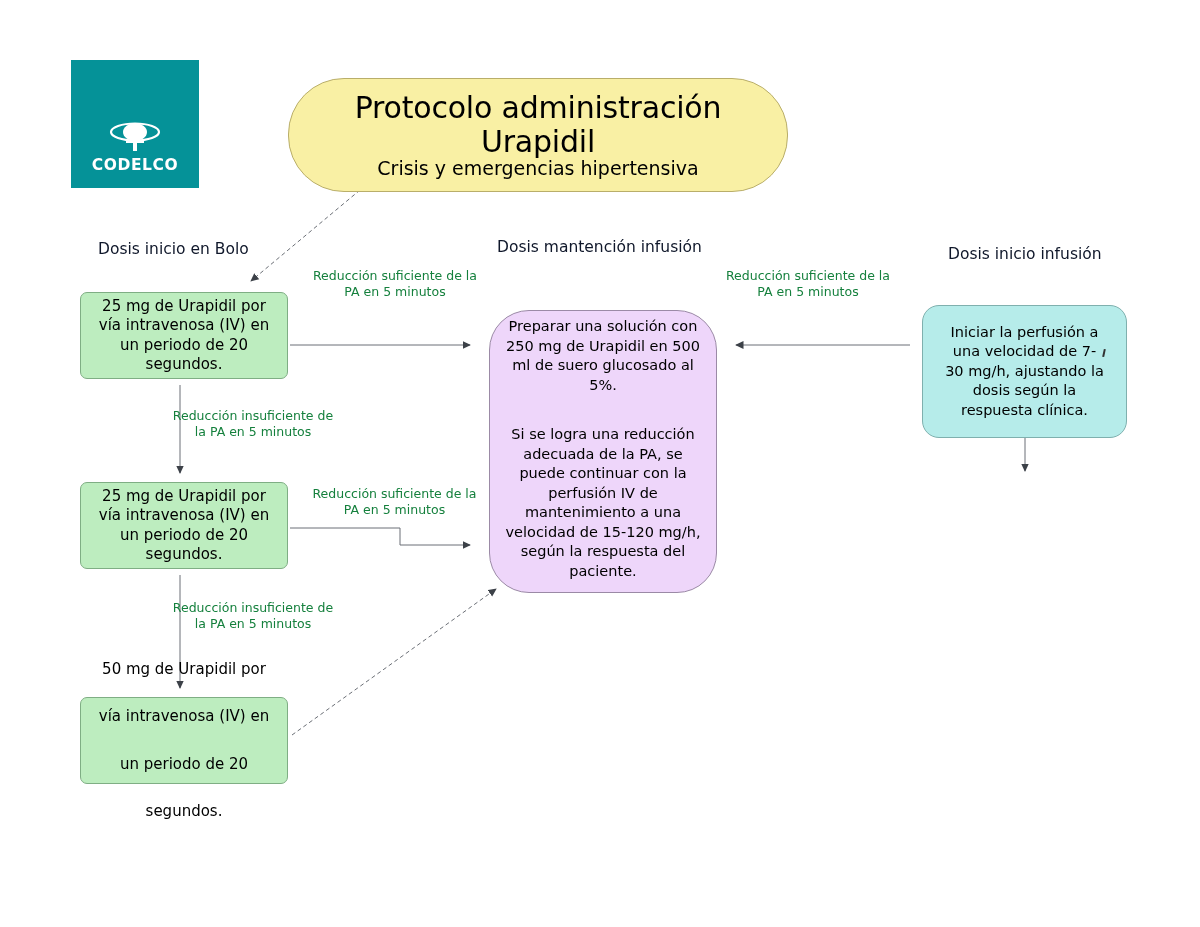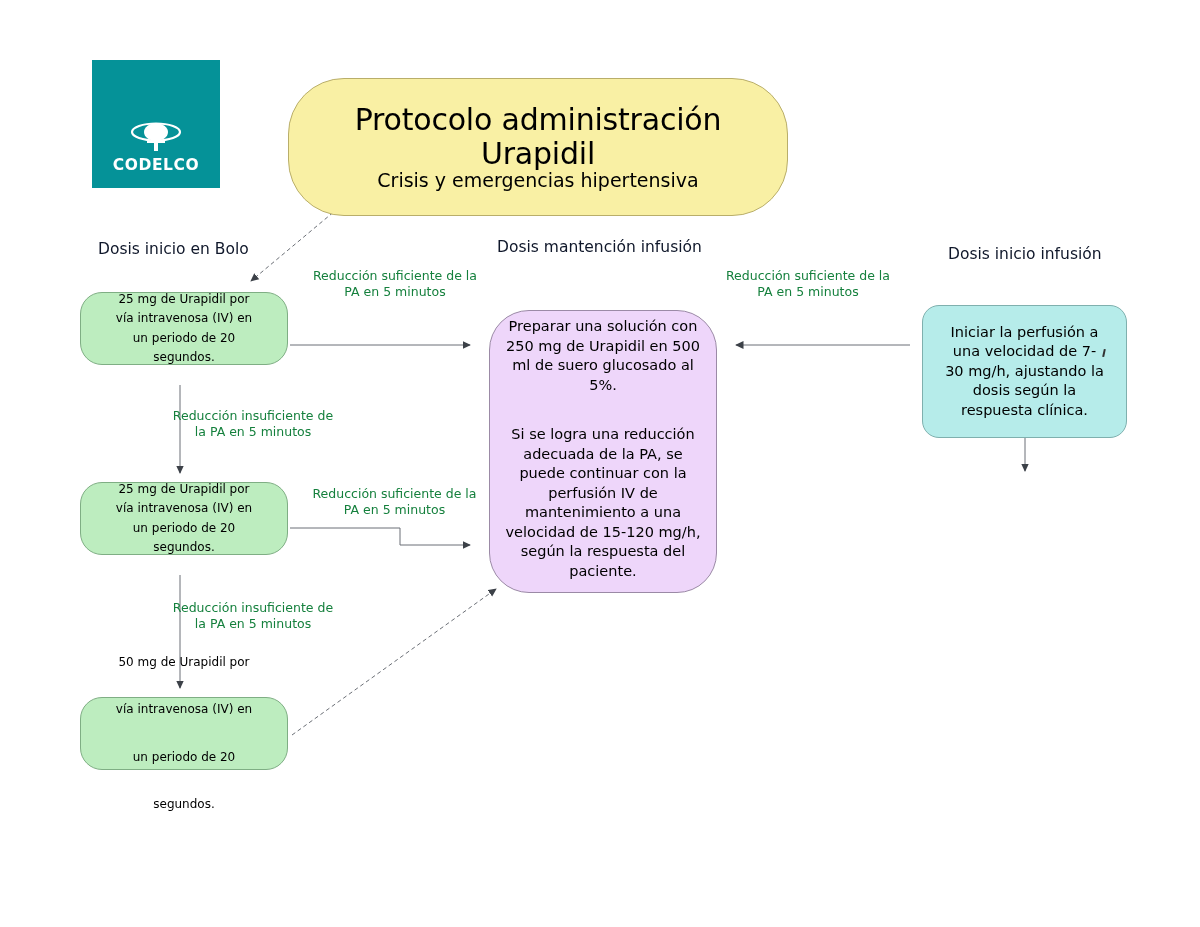--- a/index.html
+++ b/index.html
@@ -74,7 +74,7 @@
     left: 288px;
     top: 78px;
     width: 500px;
-    height: 138px;
+    height: 114px;
     background: #f9f0a4;
     border-radius: 56px;
     border: 1px solid #b9ae6a;

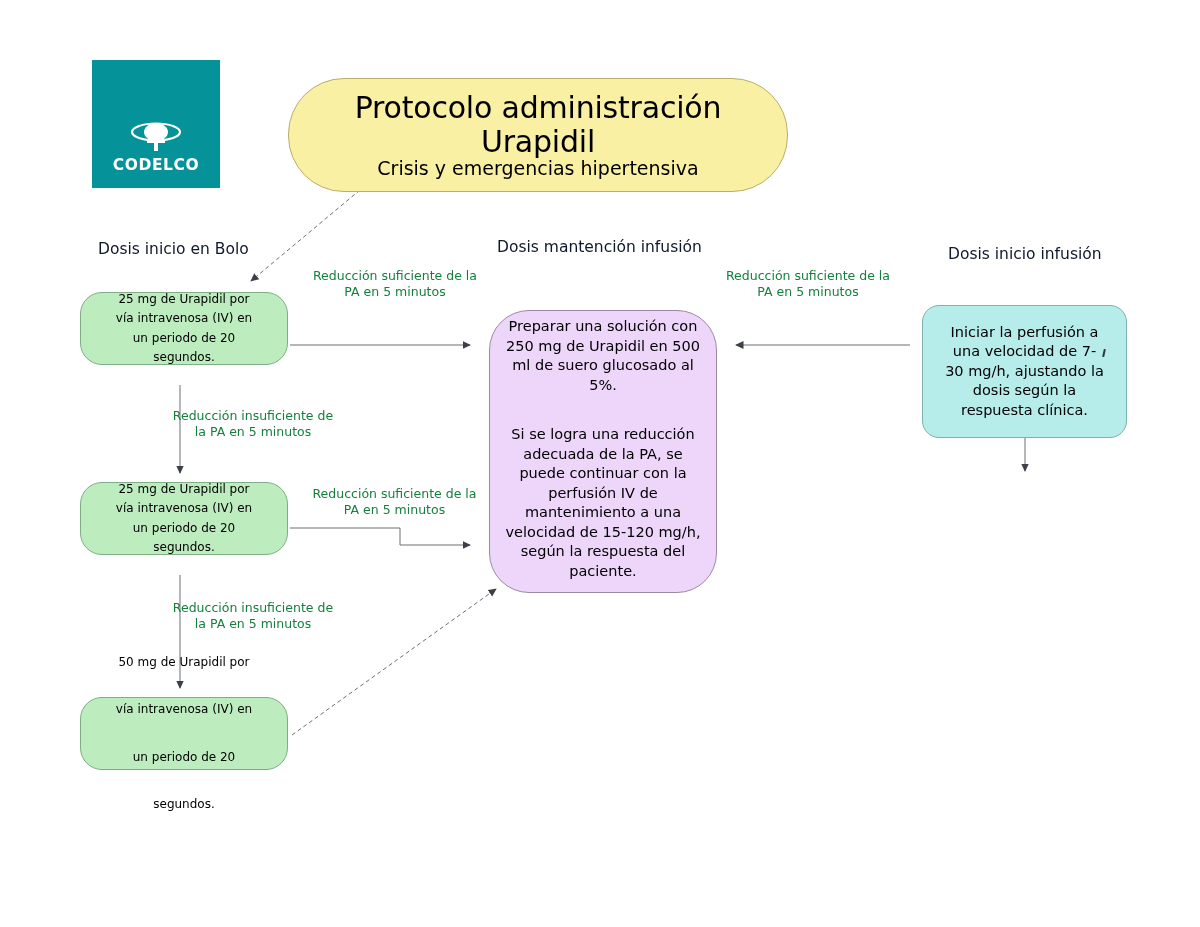--- a/index.html
+++ b/index.html
@@ -32,7 +32,7 @@
   
   .logo {
     position: absolute;
-    left: 92px;
+    left: 71px;
     top: 60px;
     width: 128px;
     height: 128px;

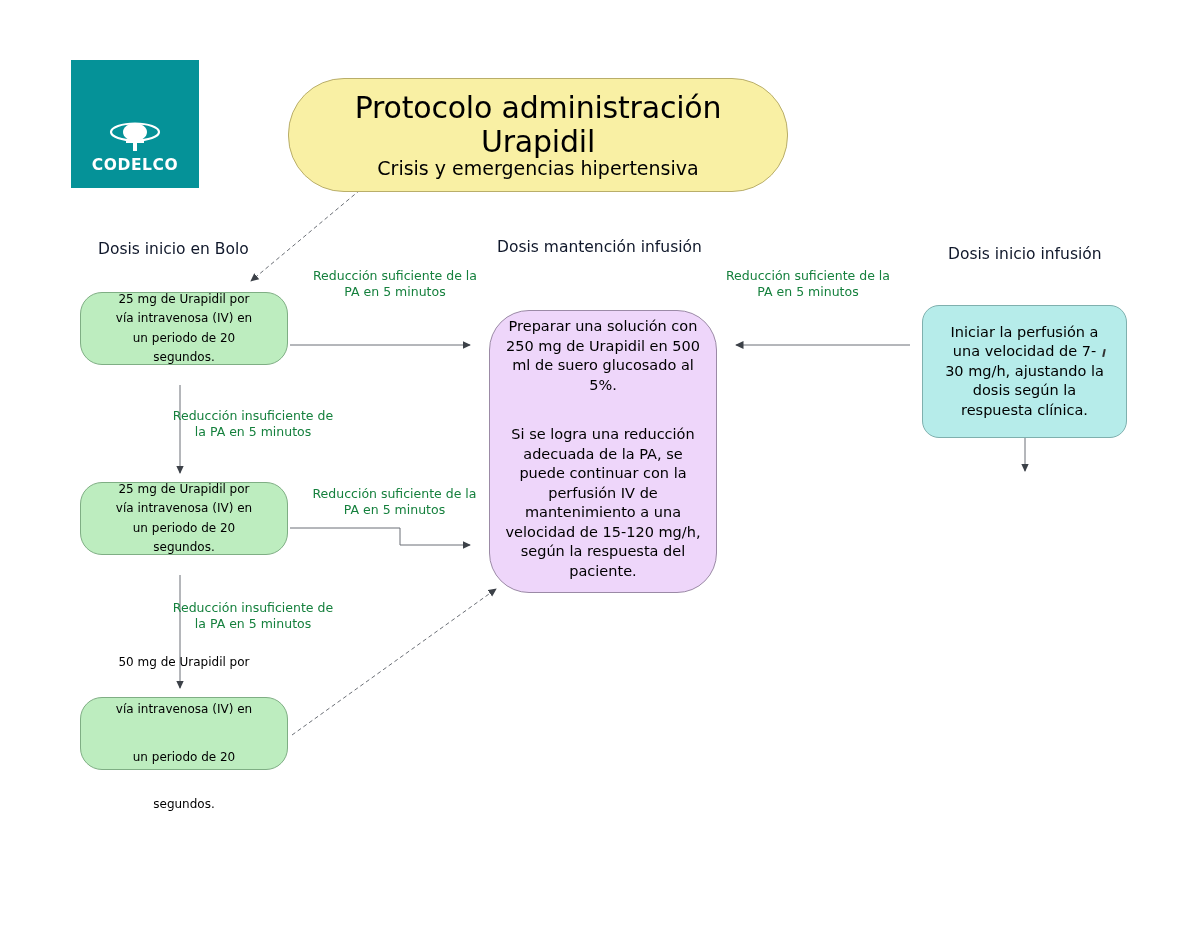--- a/index.html
+++ b/index.html
@@ -105,11 +105,11 @@
   
   .green-node {
     width: 208px;
-    height: 73px;
+    height: 87px;
     background: #bdedbf;
-    border-radius: 22px;
+    border-radius: 7px;
     border: 1px solid #7fae84;
-    font-size: 12px;
+    font-size: 15px;
     line-height: 19.5px;
     padding: 4px 10px;
     font-family: "DejaVu Sans", sans-serif;

